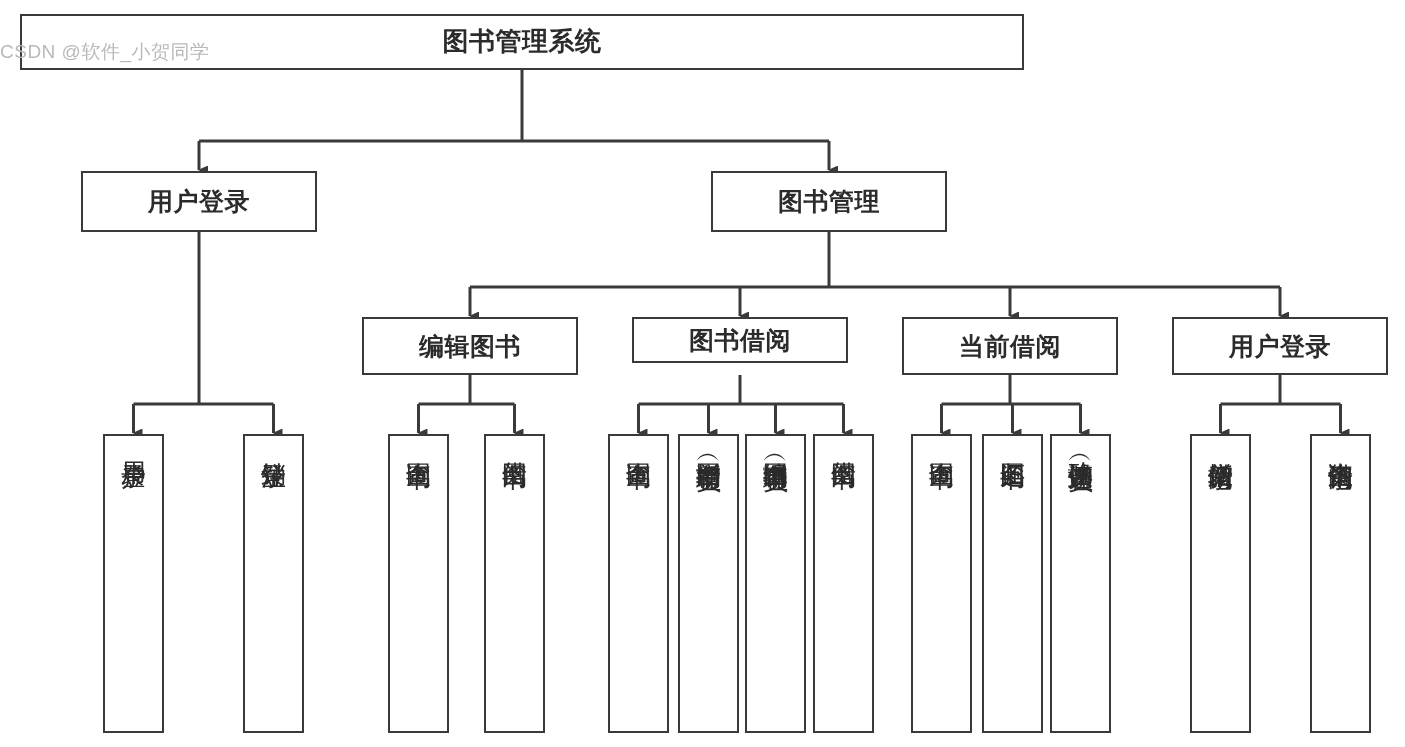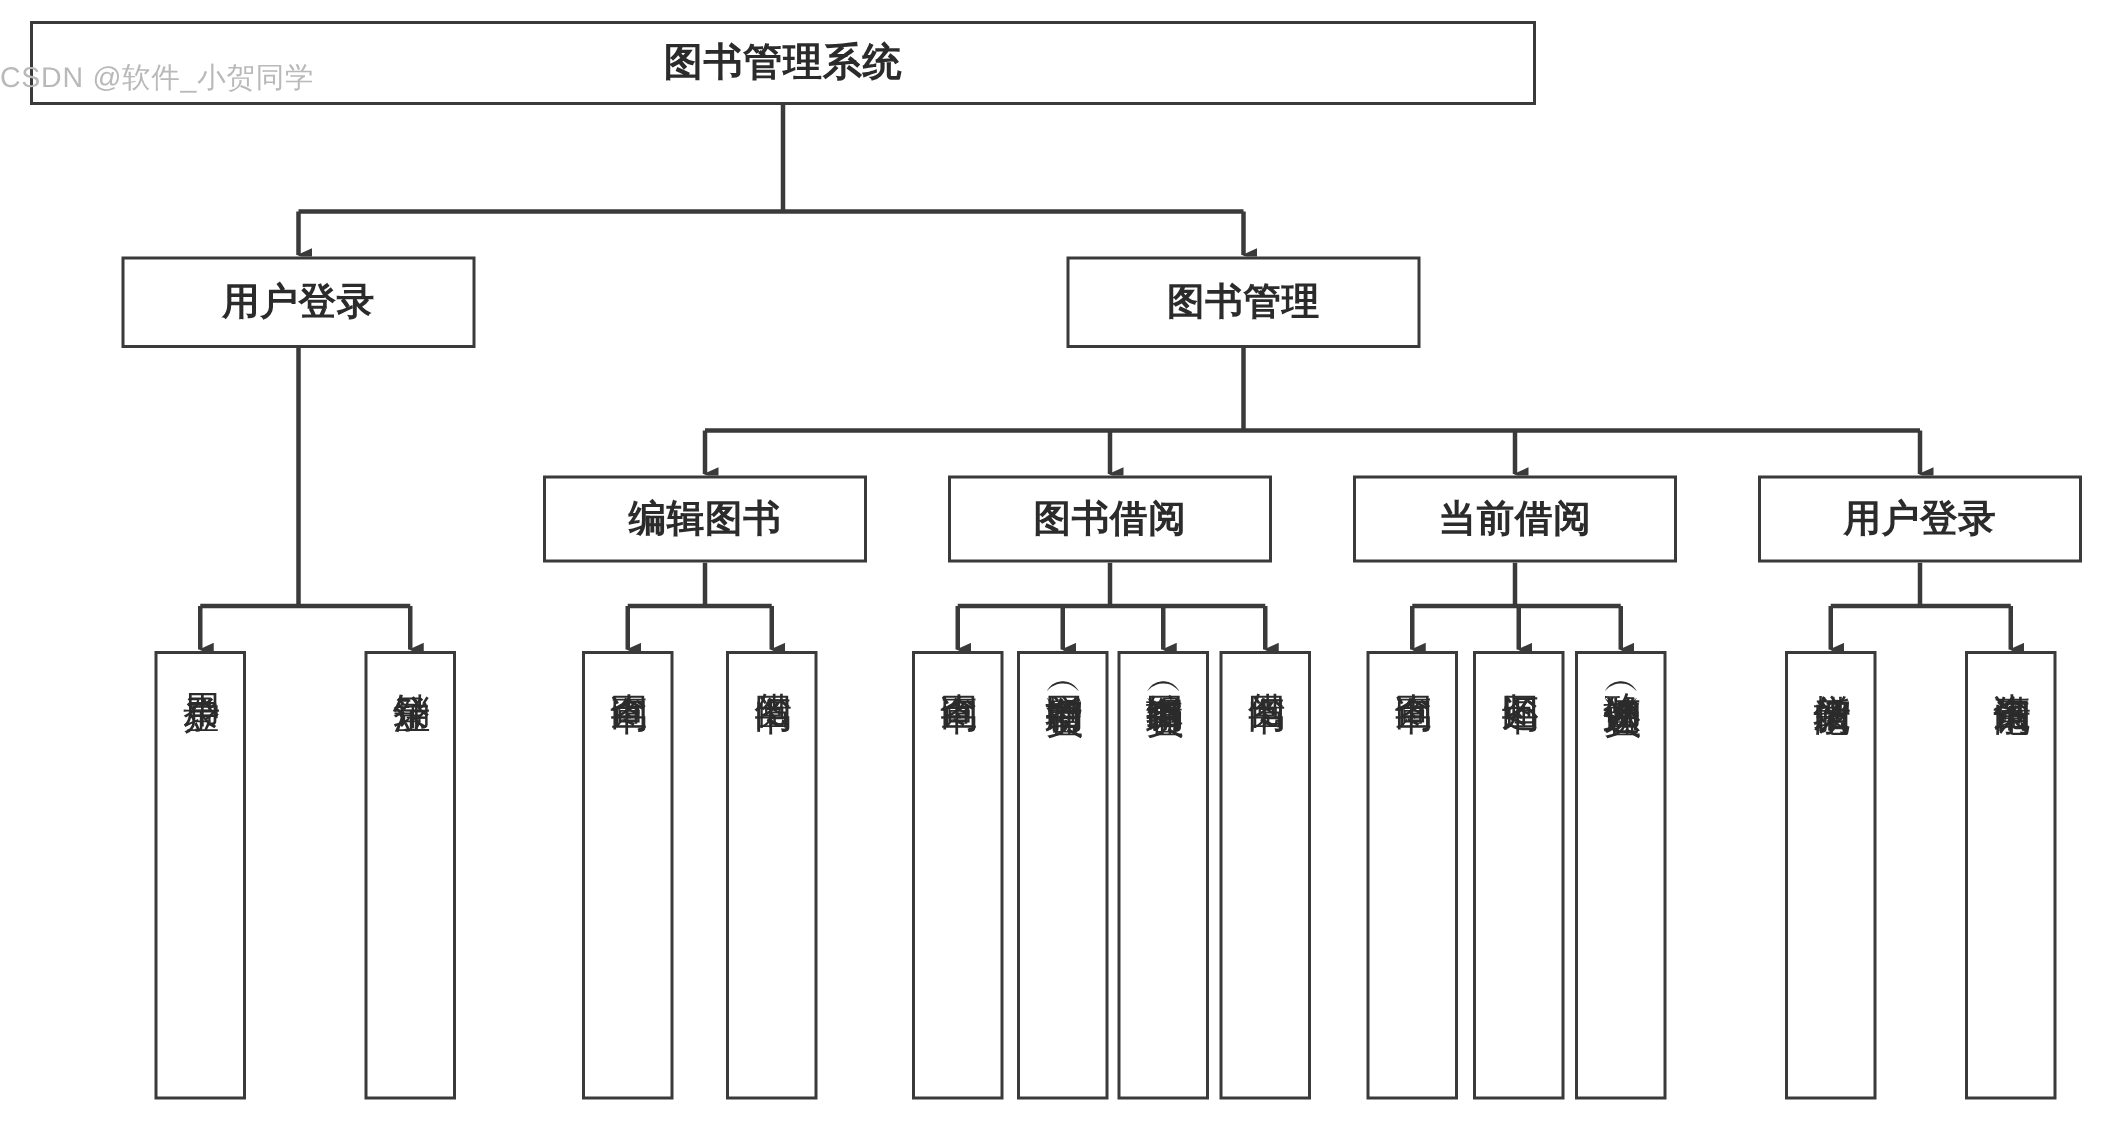--- a/index.html
+++ b/index.html
@@ -131,7 +131,7 @@
       <div class="node horiz" style="left: 362px; top: 317px; width: 216px; height: 58px;">
         <span class="node-label">编辑图书</span>
       </div>
-      <div class="node horiz" style="left: 632px; top: 317px; width: 216px; height: 58px;">
+      <div class="node horiz" style="left: 632px; top: 317px; width: 216px; height: 46px;">
         <span class="node-label">图书借阅</span>
       </div>
       <div class="node horiz" style="left: 902px; top: 317px; width: 216px; height: 58px;">

